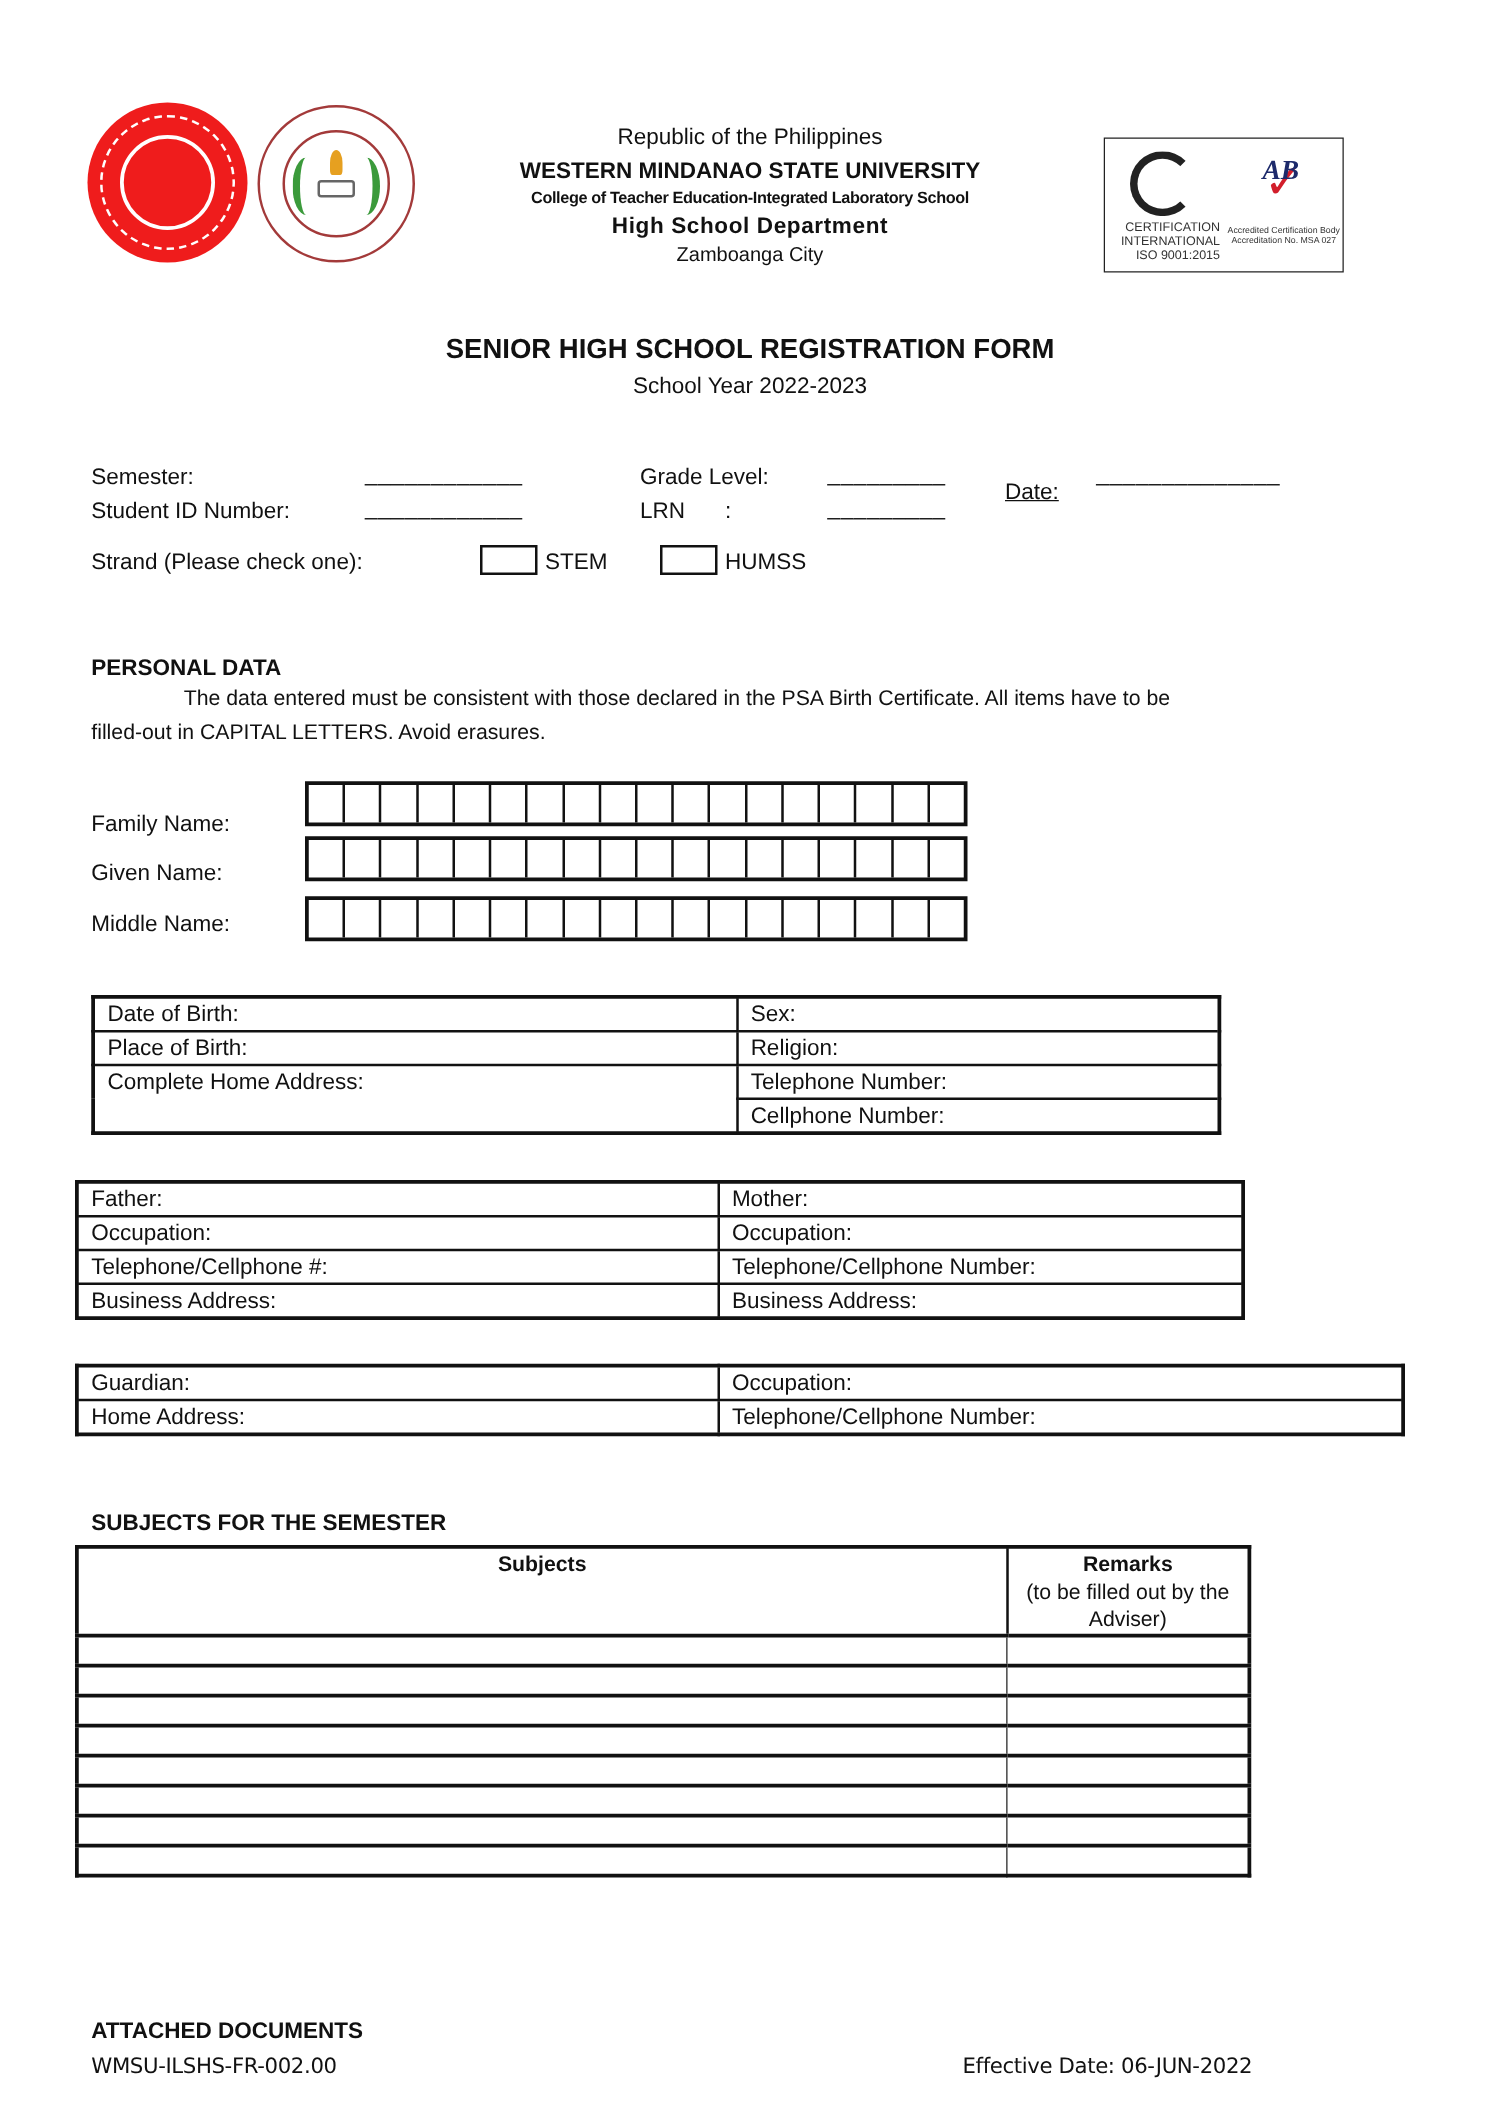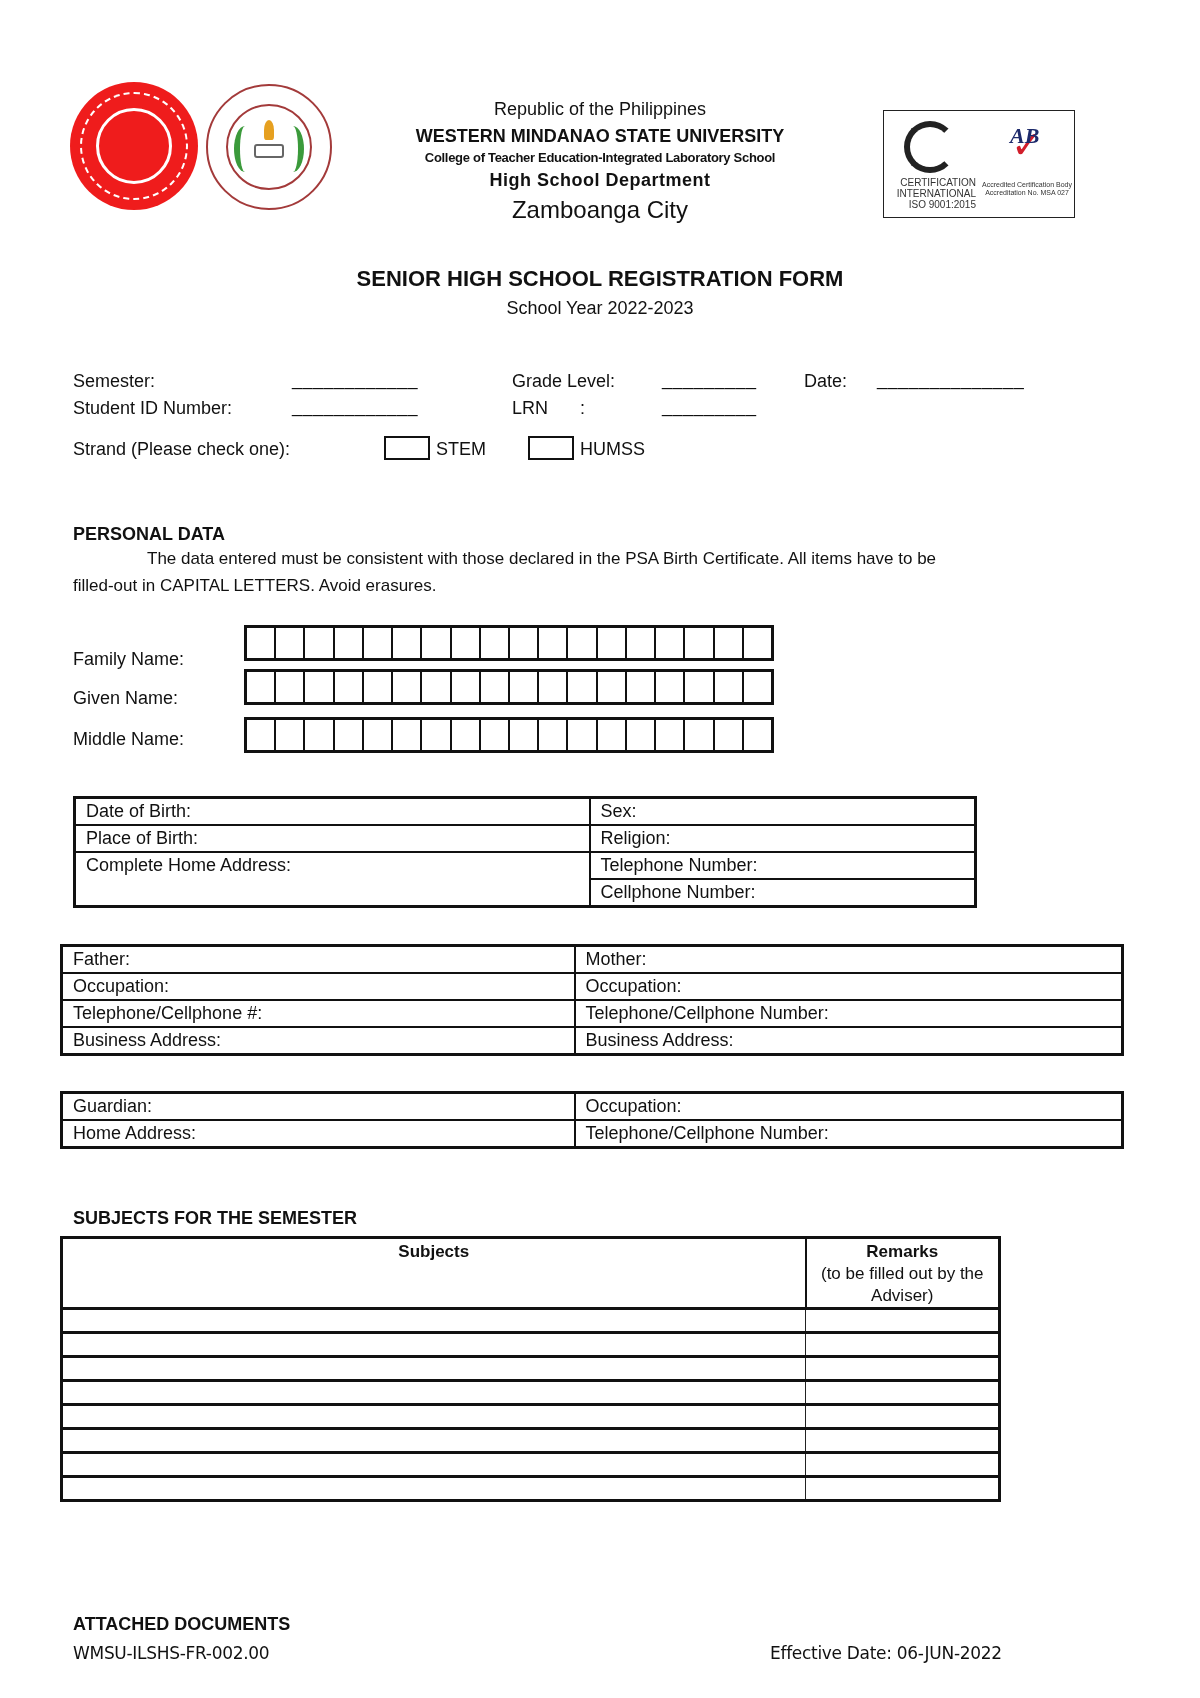--- a/index.html
+++ b/index.html
@@ -24,7 +24,7 @@
   .hdr-univ { top: 126px; font-size: 18px; font-weight: bold; }
   .hdr-college { top: 150px; font-size: 13px; font-weight: bold; letter-spacing: -0.3px; }
   .hdr-dept { top: 170px; font-size: 18px; font-weight: bold; letter-spacing: 0.5px; }
-  .hdr-city { top: 196px; font-size: 24px; }
+  .hdr-city { top: 196px; font-size: 16px; }
 
   .cert-box { left: 883px; top: 110px; width: 192px; height: 108px; border: 1.5px solid #222; background: #fff; }
   .cert-ring { position: absolute; left: 20px; top: 10px; width: 52px; height: 52px; border-radius: 50%; border: 6px solid #222; border-right-color: transparent; }

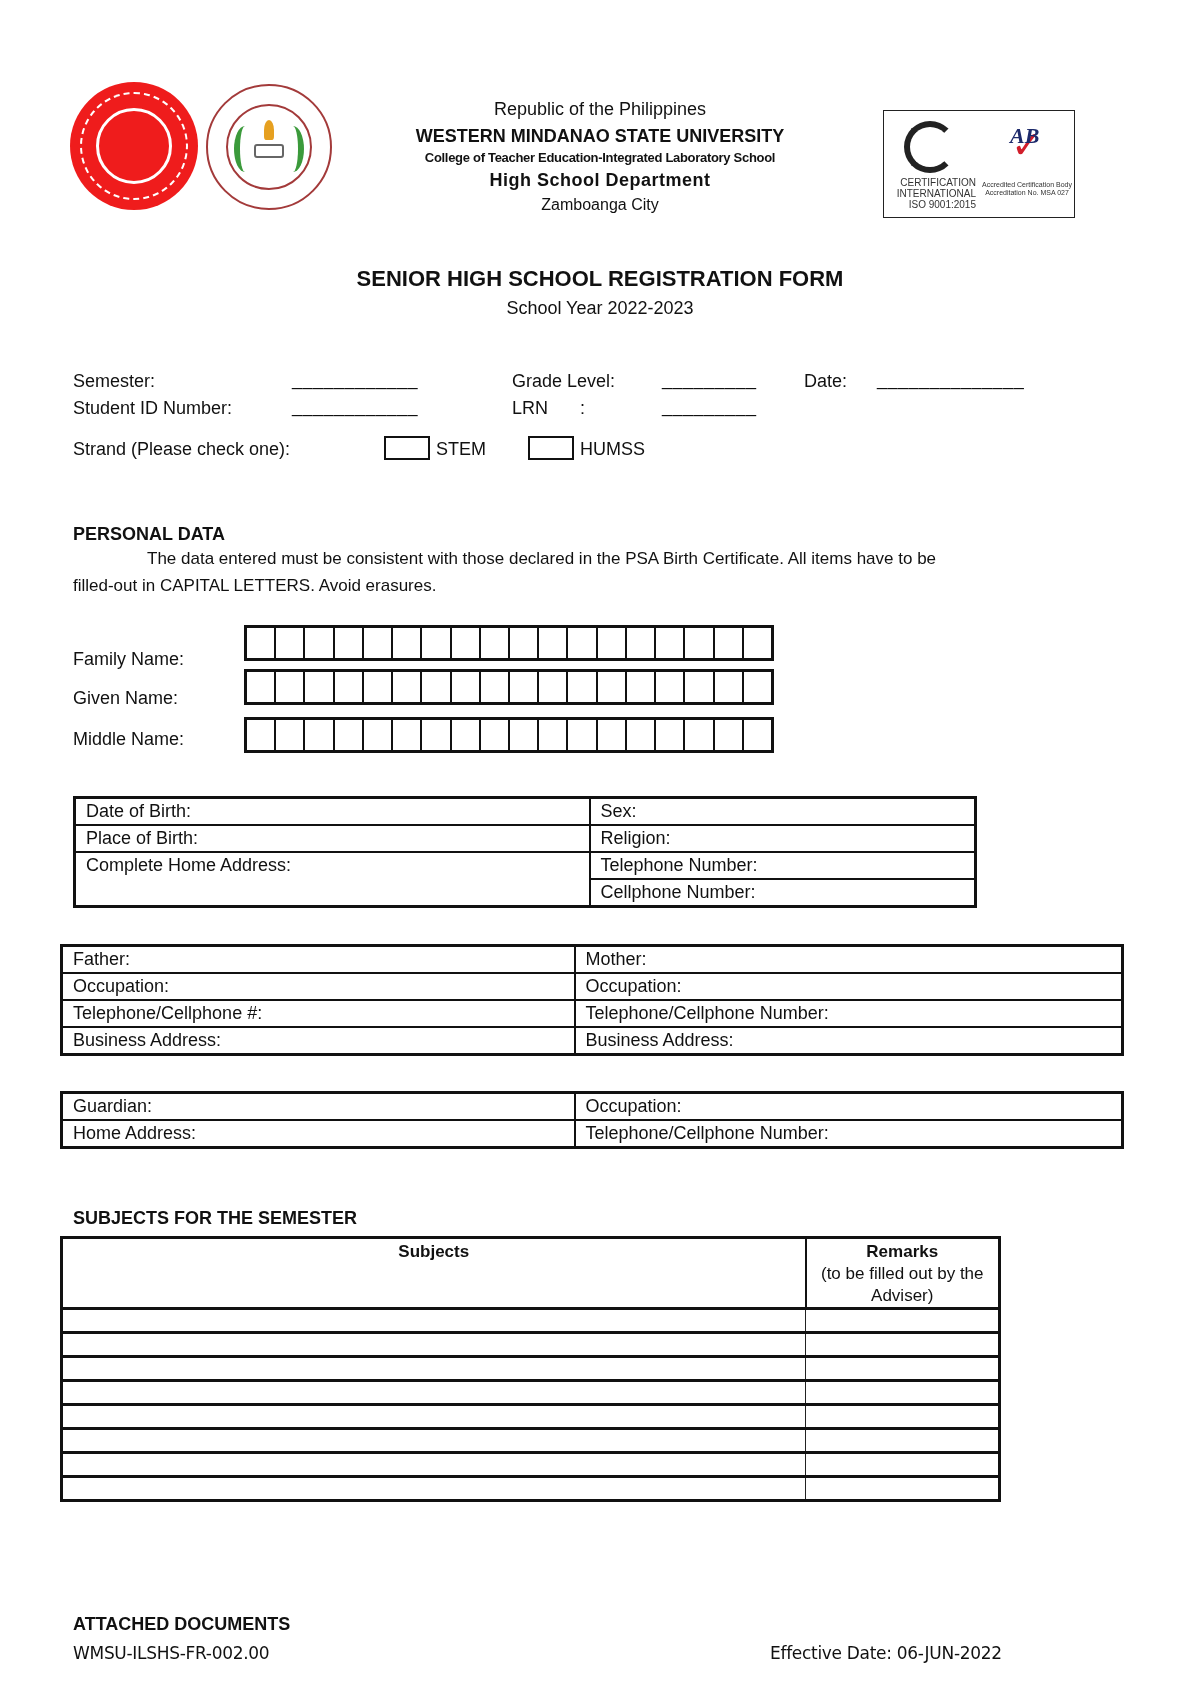--- a/index.html
+++ b/index.html
@@ -102,7 +102,7 @@
 <div class="abs blank" style="left:292px; top:369px;">____________</div>
 <div class="abs lbl" style="left:512px; top:371px;">Grade Level:</div>
 <div class="abs blank" style="left:662px; top:369px;">_________</div>
-<div class="abs lbl" style="left:804px; top:371px;">Date:</div>
+<div class="abs lbl" style="left:804px; top:383px;text-decoration:underline;">Date:</div>
 <div class="abs blank" style="left:877px; top:369px;">______________</div>
 
 <div class="abs lbl" style="left:73px; top:398px;">Student ID Number:</div>

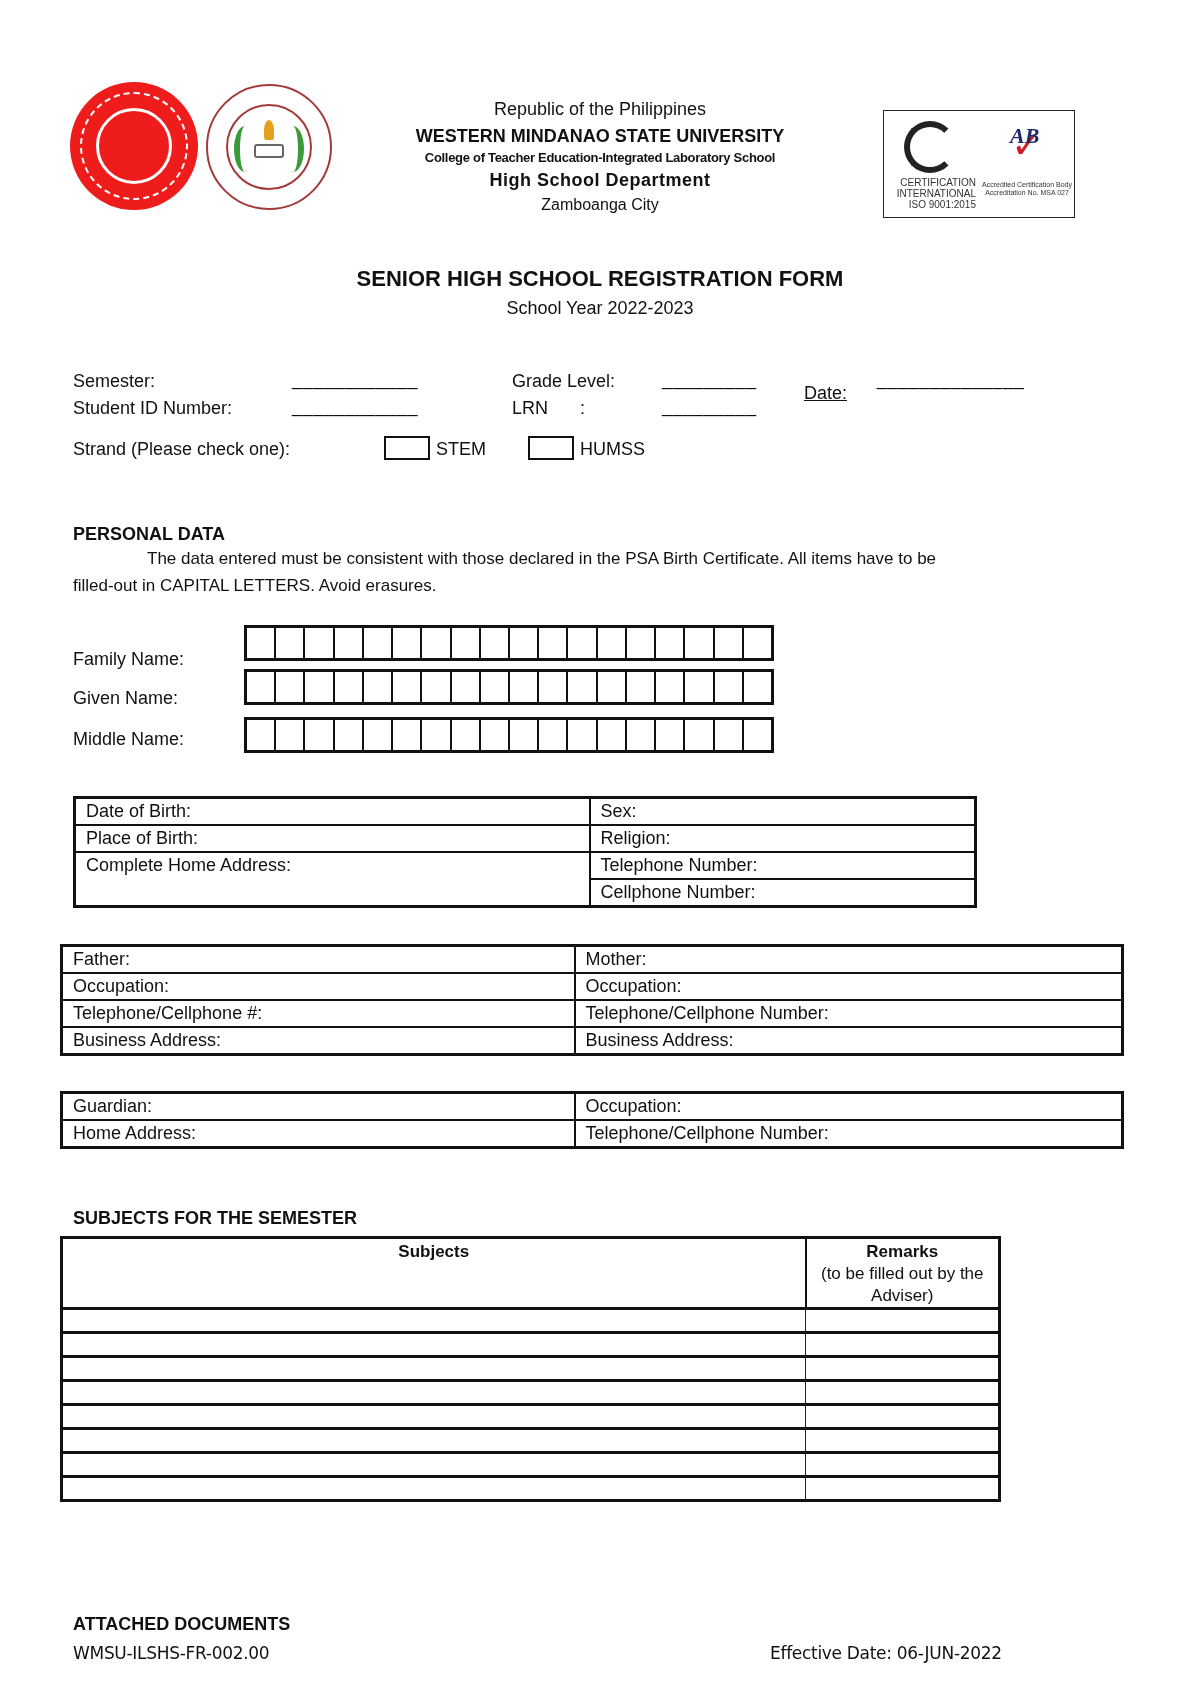--- a/index.html
+++ b/index.html
@@ -211,7 +211,7 @@
 </tbody>
   </table>
 
-<table class="info" style="left:60px; top:944px; width:1064px;">
+<table class="info" style="left:60px; top:944px; width:936px;">
   <colgroup>
       <col style="width:513px">
       <col>

